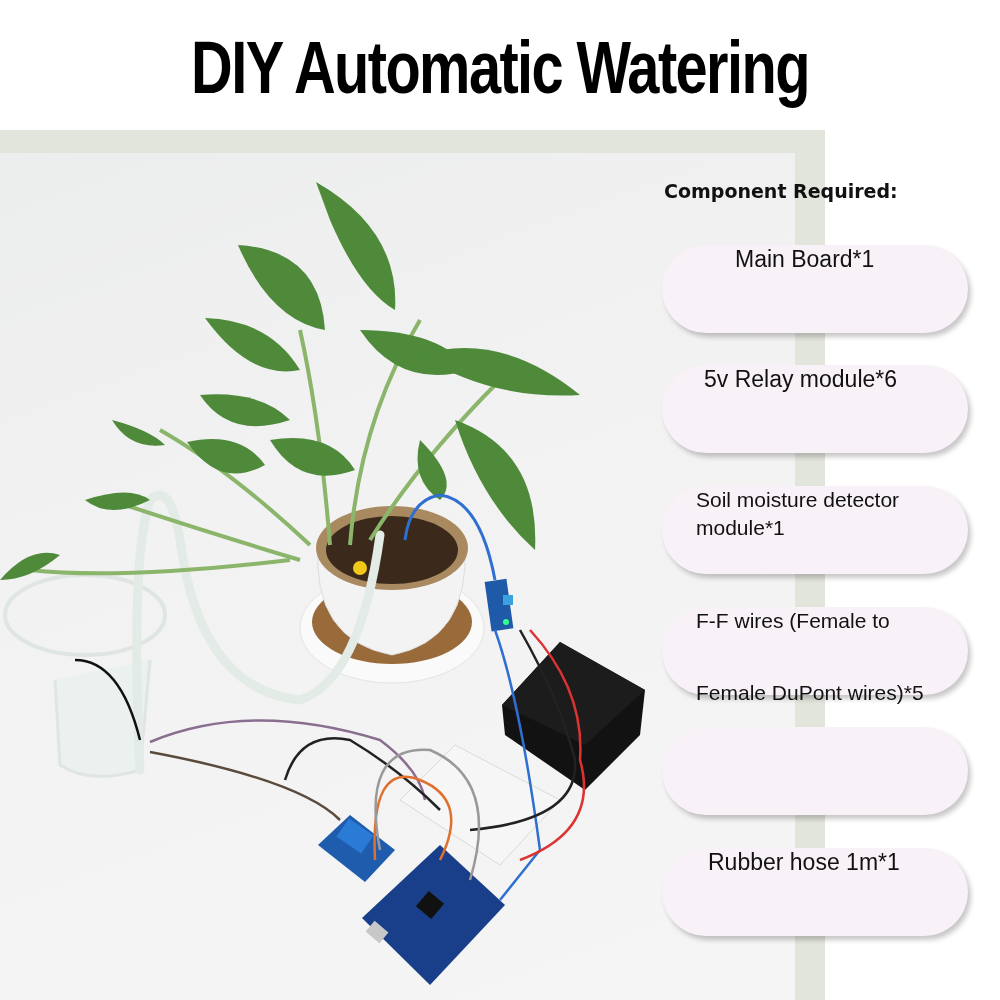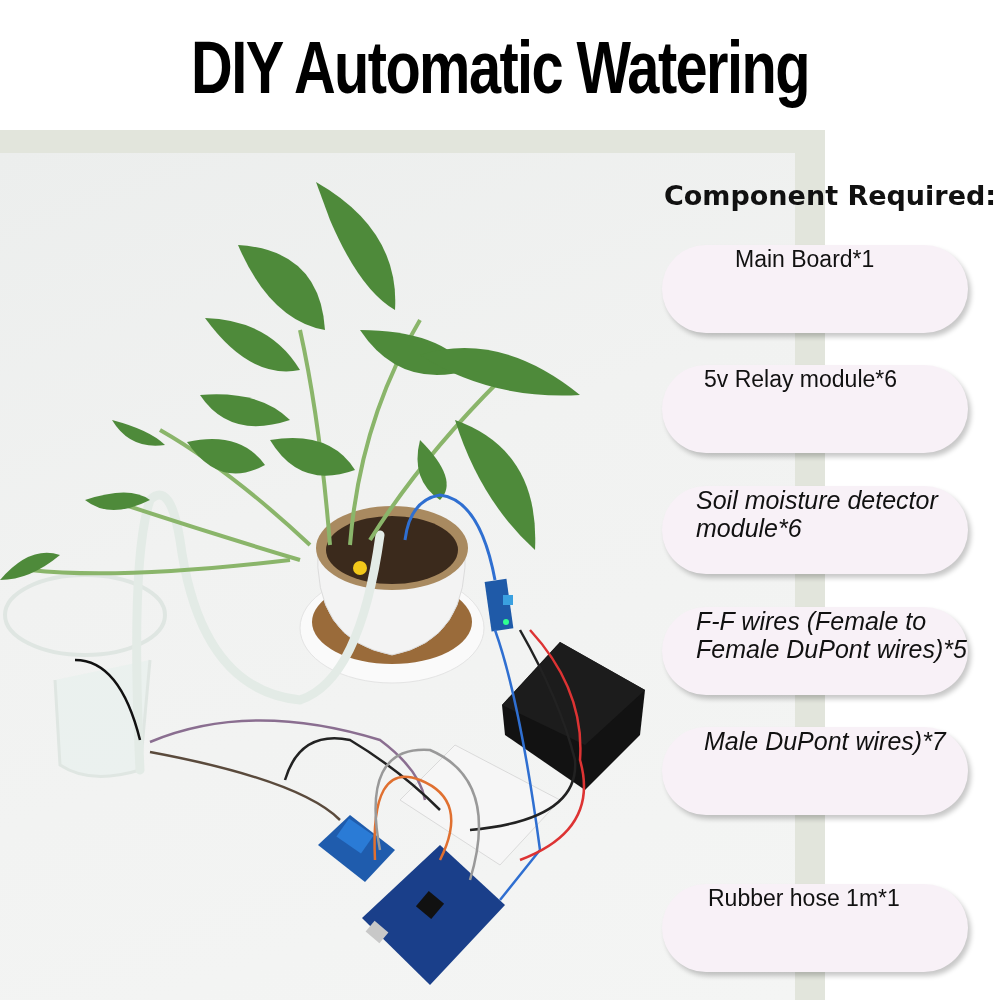--- a/index.html
+++ b/index.html
@@ -8,7 +8,7 @@
   .frame { position:absolute; left:0; top:130px; width:825px; height:870px; background:#e2e5dc; }
   .photo { position:absolute; left:0; top:153px; width:795px; height:847px; background:linear-gradient(160deg,#eceeed 0%,#f1f2f1 40%,#f4f5f4 100%); overflow:hidden; }
   .photo svg { position:absolute; left:0; top:0; }
-  .heading { position:absolute; left:664px; top:180px; font-family:"DejaVu Sans", sans-serif; font-weight:bold; font-size:27px; color:#111; letter-spacing:0px; }
+  .heading { position:absolute; left:664px; top:180px; font-family:"DejaVu Sans", sans-serif; font-weight:bold; font-size:19px; color:#111; letter-spacing:0px; }
   .pill { position:absolute; left:662px; width:306px; height:88px; background:#f8f1f7; border-radius:44px; box-shadow:3px 4px 5px rgba(0,0,0,0.22); display:flex; flex-direction:column; box-sizing:border-box; color:#111; font-family:"Liberation Sans", sans-serif; }
   .pill .line { font-size:23px; line-height:28px; white-space:nowrap; }
   .pill.small .line { font-size:25px; line-height:28px;font-style:italic; }

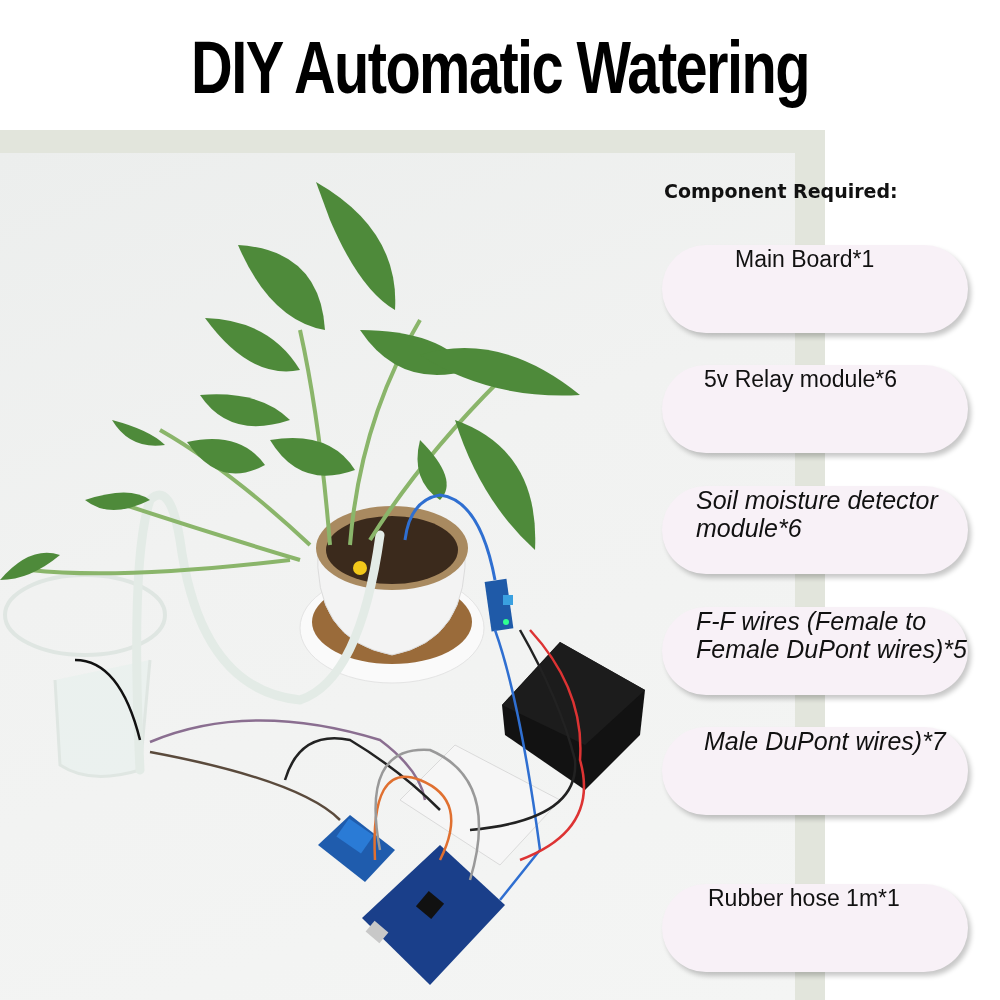--- a/index.html
+++ b/index.html
@@ -11,7 +11,7 @@
   .heading { position:absolute; left:664px; top:180px; font-family:"DejaVu Sans", sans-serif; font-weight:bold; font-size:19px; color:#111; letter-spacing:0px; }
   .pill { position:absolute; left:662px; width:306px; height:88px; background:#f8f1f7; border-radius:44px; box-shadow:3px 4px 5px rgba(0,0,0,0.22); display:flex; flex-direction:column; box-sizing:border-box; color:#111; font-family:"Liberation Sans", sans-serif; }
   .pill .line { font-size:23px; line-height:28px; white-space:nowrap; }
-  .pill.small .line { font-size:25px; line-height:28px;font-style:italic; }
+  .pill.small .line { font-size:21px; line-height:28px; }
 </style>
 </head>
 <body>

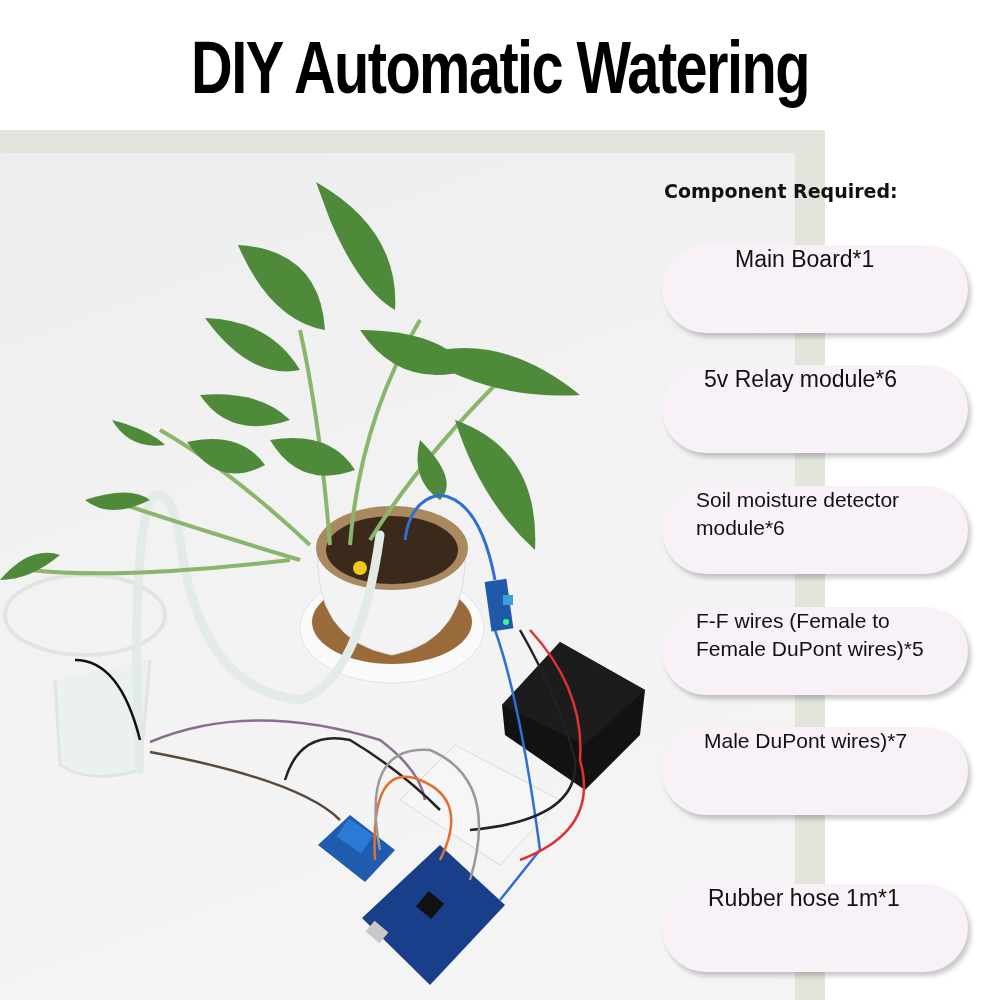--- a/index.html
+++ b/index.html
@@ -106,7 +106,7 @@
 
 <div class="pill small" style="top:486px; padding-left:34px;">
   <div class="line">Soil moisture detector</div>
-  <div class="line">module*6</div>
+  <div class="line">module*1</div>
 </div>
 
 <div class="pill small" style="top:607px; padding-left:34px;">

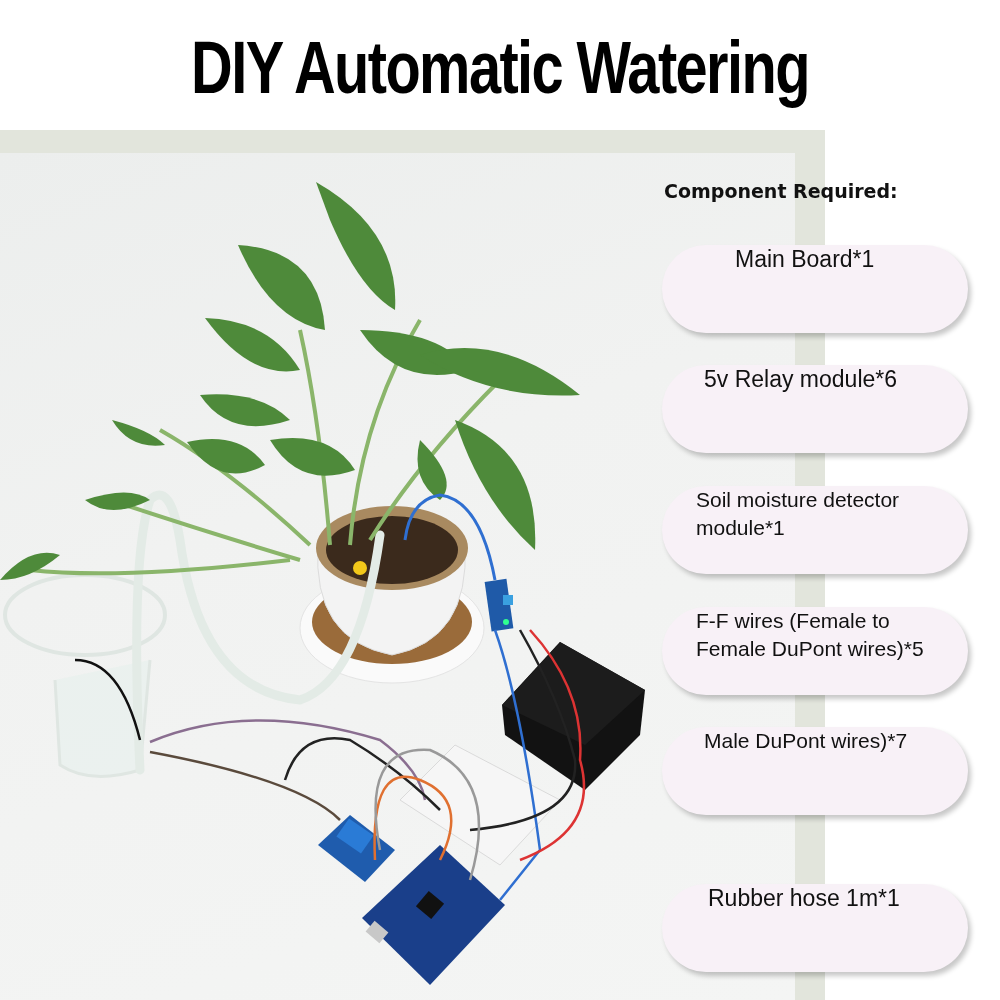--- a/index.html
+++ b/index.html
@@ -109,7 +109,7 @@
   <div class="line">module*1</div>
 </div>
 
-<div class="pill small" style="top:607px; padding-left:34px;">
+<div class="pill small" style="top:607px; padding-left:34px;gap:44px;">
   <div class="line">F-F wires (Female to</div>
   <div class="line">Female DuPont wires)*5</div>
 </div>

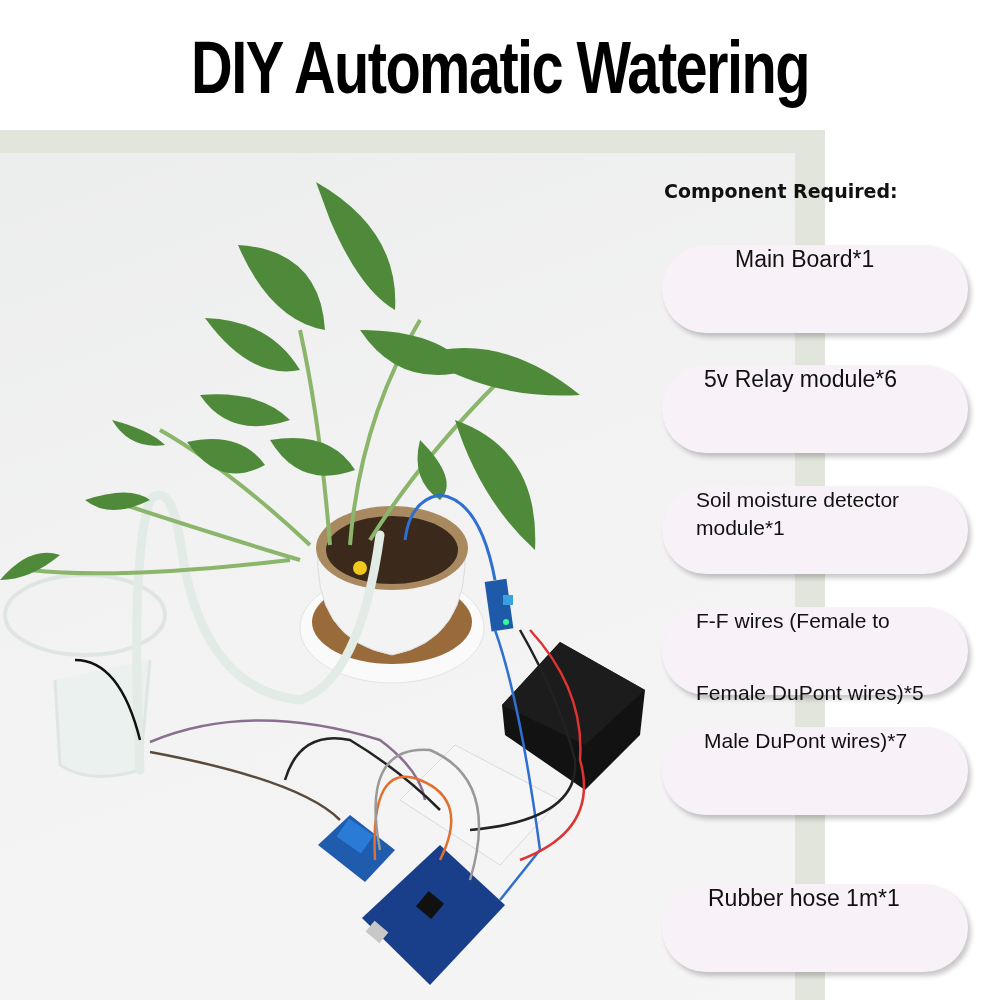--- a/index.html
+++ b/index.html
@@ -115,7 +115,6 @@
 </div>
 
 <div class="pill small" style="top:727px; padding-left:42px;">
-  <div class="line">Male DuPont wires)*7</div>
 </div>
 
 <div class="pill" style="top:884px; padding-left:46px;">

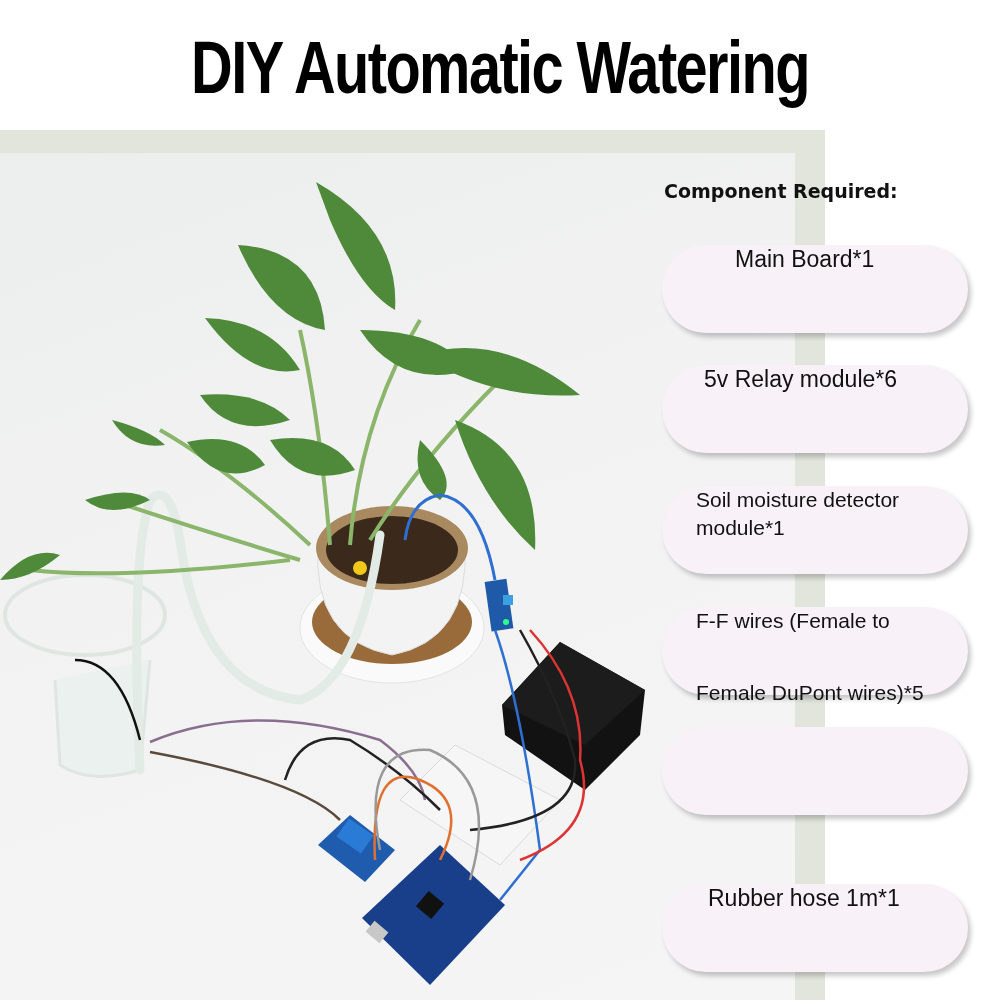--- a/index.html
+++ b/index.html
@@ -117,7 +117,7 @@
 <div class="pill small" style="top:727px; padding-left:42px;">
 </div>
 
-<div class="pill" style="top:884px; padding-left:46px;">
+<div class="pill" style="top:848px; padding-left:46px;">
   <div class="line">Rubber hose 1m*1</div>
 </div>
 

